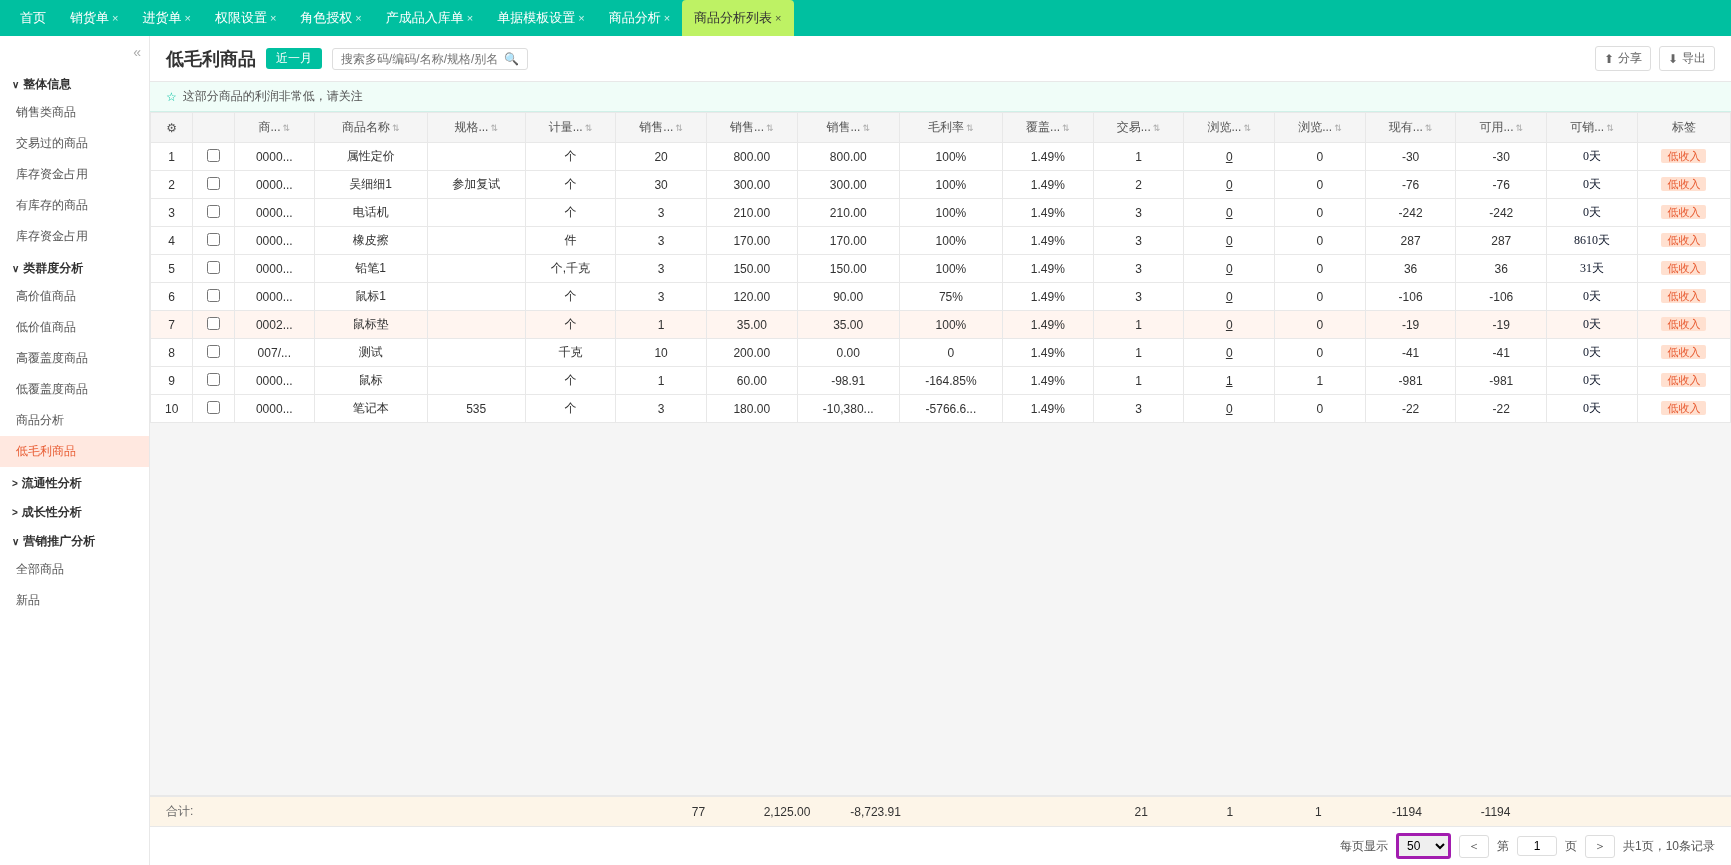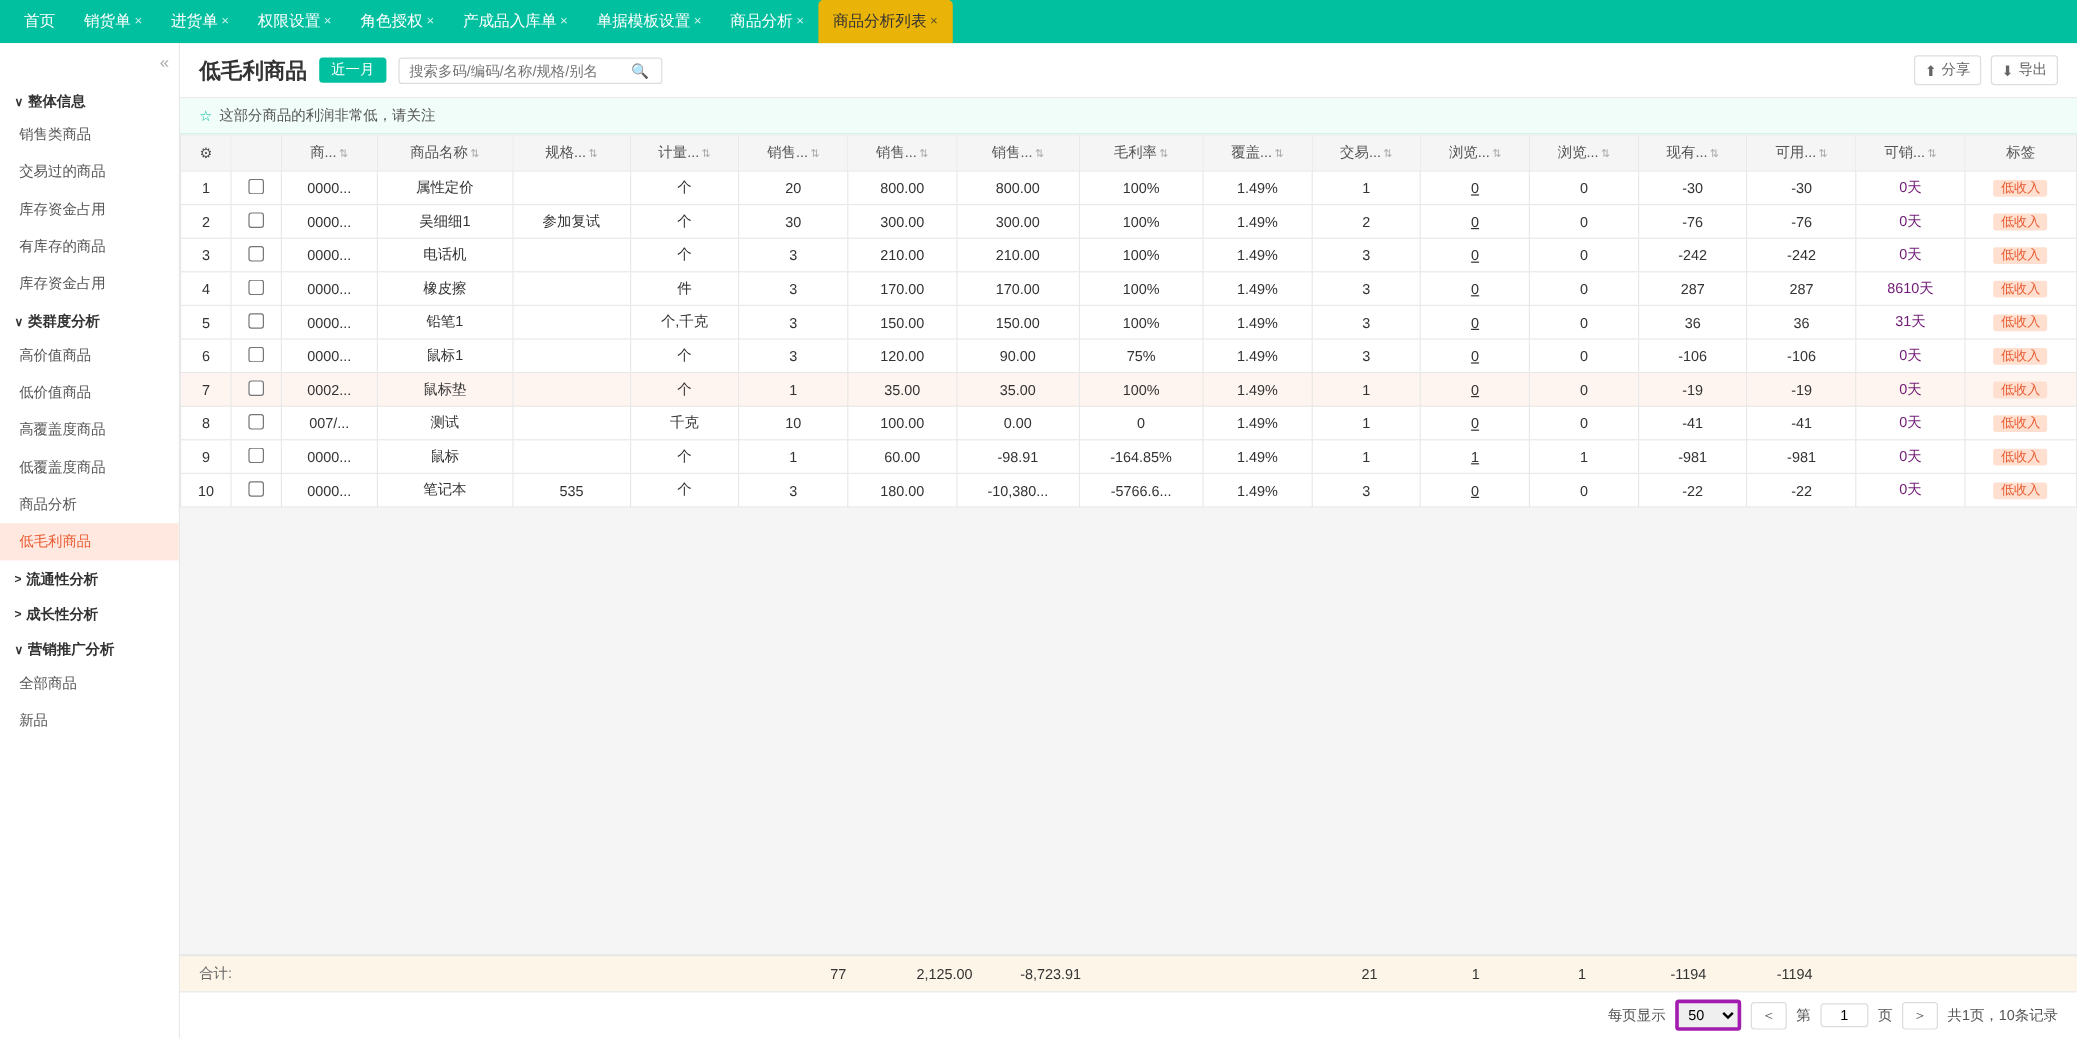--- a/index.html
+++ b/index.html
@@ -8,7 +8,7 @@
     
     .top-nav { background: #00c0a0; display: flex; align-items: center; height: 36px; padding: 10px 8px; }
     .nav-item { color: #fff; padding: 0 12px; height: 36px; display: flex; align-items: center; cursor: pointer; font-size: 13px; white-space: nowrap; }
-    .nav-item.active { background: #eab308; color: #333; border-radius: 4px 4px 0 0; align-items: center; }
+    .nav-item.active { background: #bef264; color: #333; border-radius: 4px 4px 0 0; align-items: center; }
     .nav-close { margin-left: 3px; font-size: 11px; opacity: 0.8; }
     
     

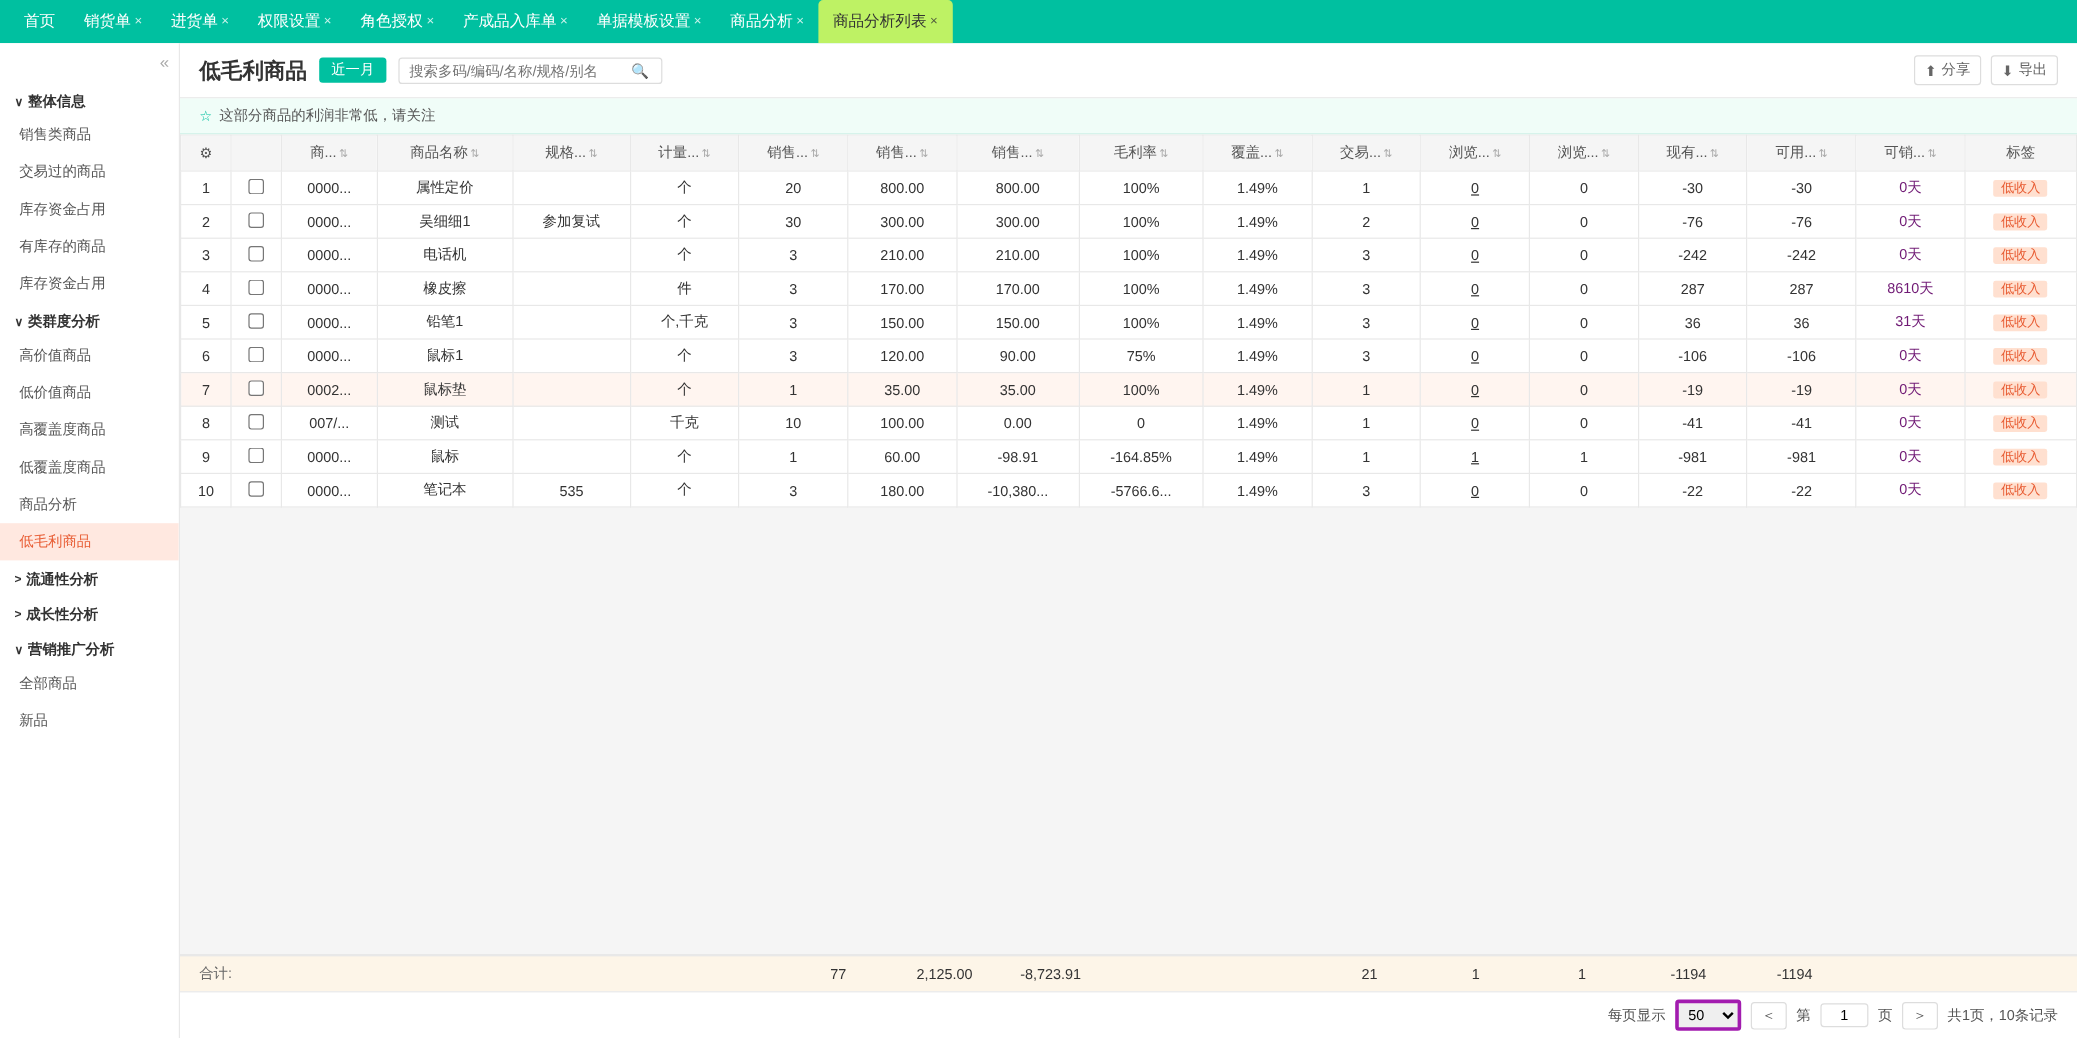--- a/index.html
+++ b/index.html
@@ -29,7 +29,7 @@
     .page-header { padding: 10px 16px; background: #fff; border-bottom: 1px solid #e8e8e8; display: flex; align-items: center; gap: 10px; }
     .page-title { font-size: 18px; font-weight: bold; color: #333; }
     .date-filter { background: #00c0a0; color: #fff; padding: 2px 10px; border-radius: 3px; font-size: 12px; cursor: pointer; }
-    .search-box { border: 1px solid #ddd; border-radius: 3px; padding: 3px 8px; width: 220px; color: #999; display: flex; align-items: center; gap: 5px; }
+    .search-box { border: 1px solid #ddd; border-radius: 3px; padding: 3px 8px; width: 196px; color: #999; display: flex; align-items: center; gap: 5px; }
     .search-box input { border: none; outline: none; width: 180px; color: #666; }
     .header-actions { margin-left: auto; display: flex; gap: 8px; }
     .action-btn { display: flex; align-items: center; gap: 4px; color: #666; cursor: pointer; padding: 3px 8px; border: 1px solid #ddd; border-radius: 3px; background: #fff; }

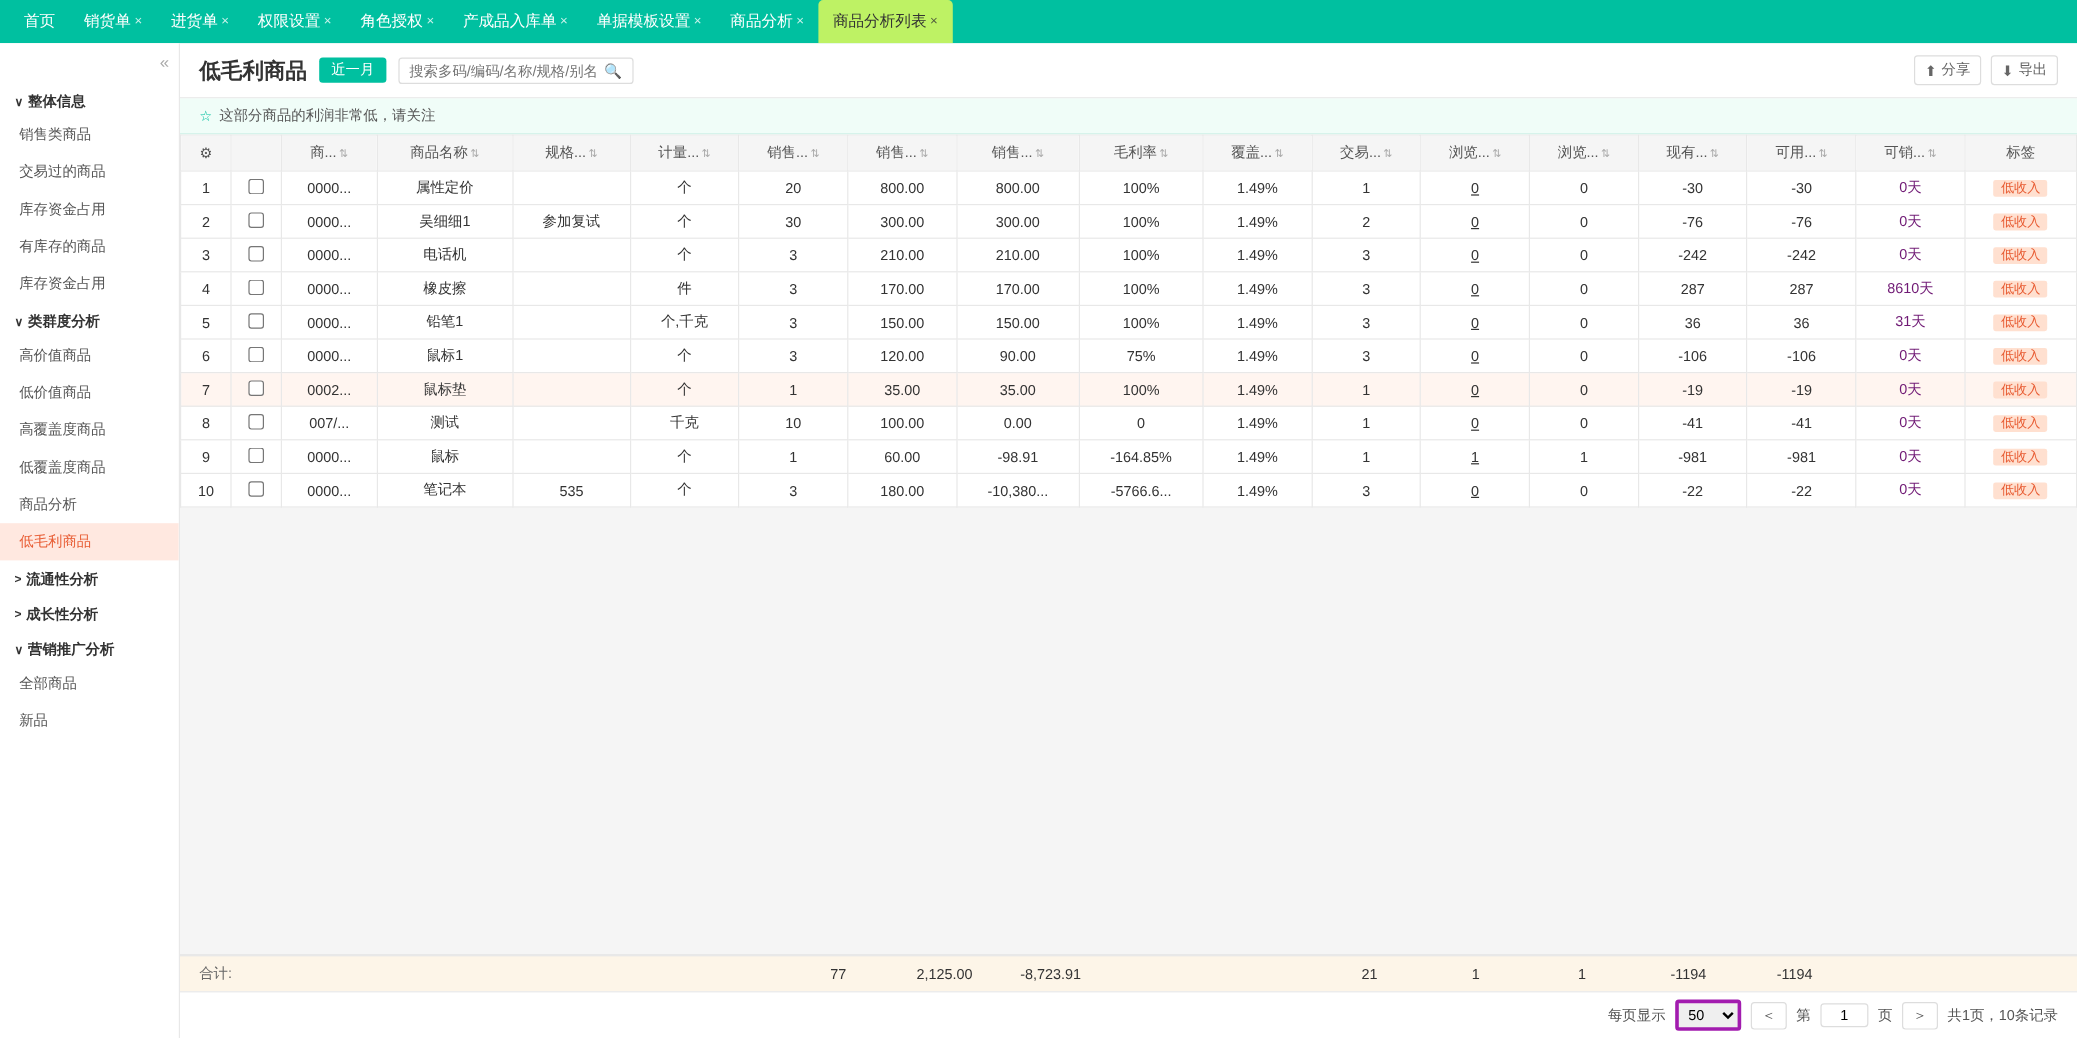--- a/index.html
+++ b/index.html
@@ -46,7 +46,7 @@
     td { border: 1px solid #e8e8e8; padding: 5px 6px; text-align: center; color: #333; white-space: nowrap; font-size: 12px; }
     tr.highlighted td { background: #fff5f0; }
     .tag-badge { background: #ffe0d0; color: #e85c33; padding: 1px 6px; border-radius: 2px; font-size: 11px; }
-    .days-red { color: #701a75; }
+    .days-red { color: #0f172a; font-family: Liberation Serif, serif; }
     .underline-link { text-decoration: underline; cursor: pointer; color: #333; }
     
     

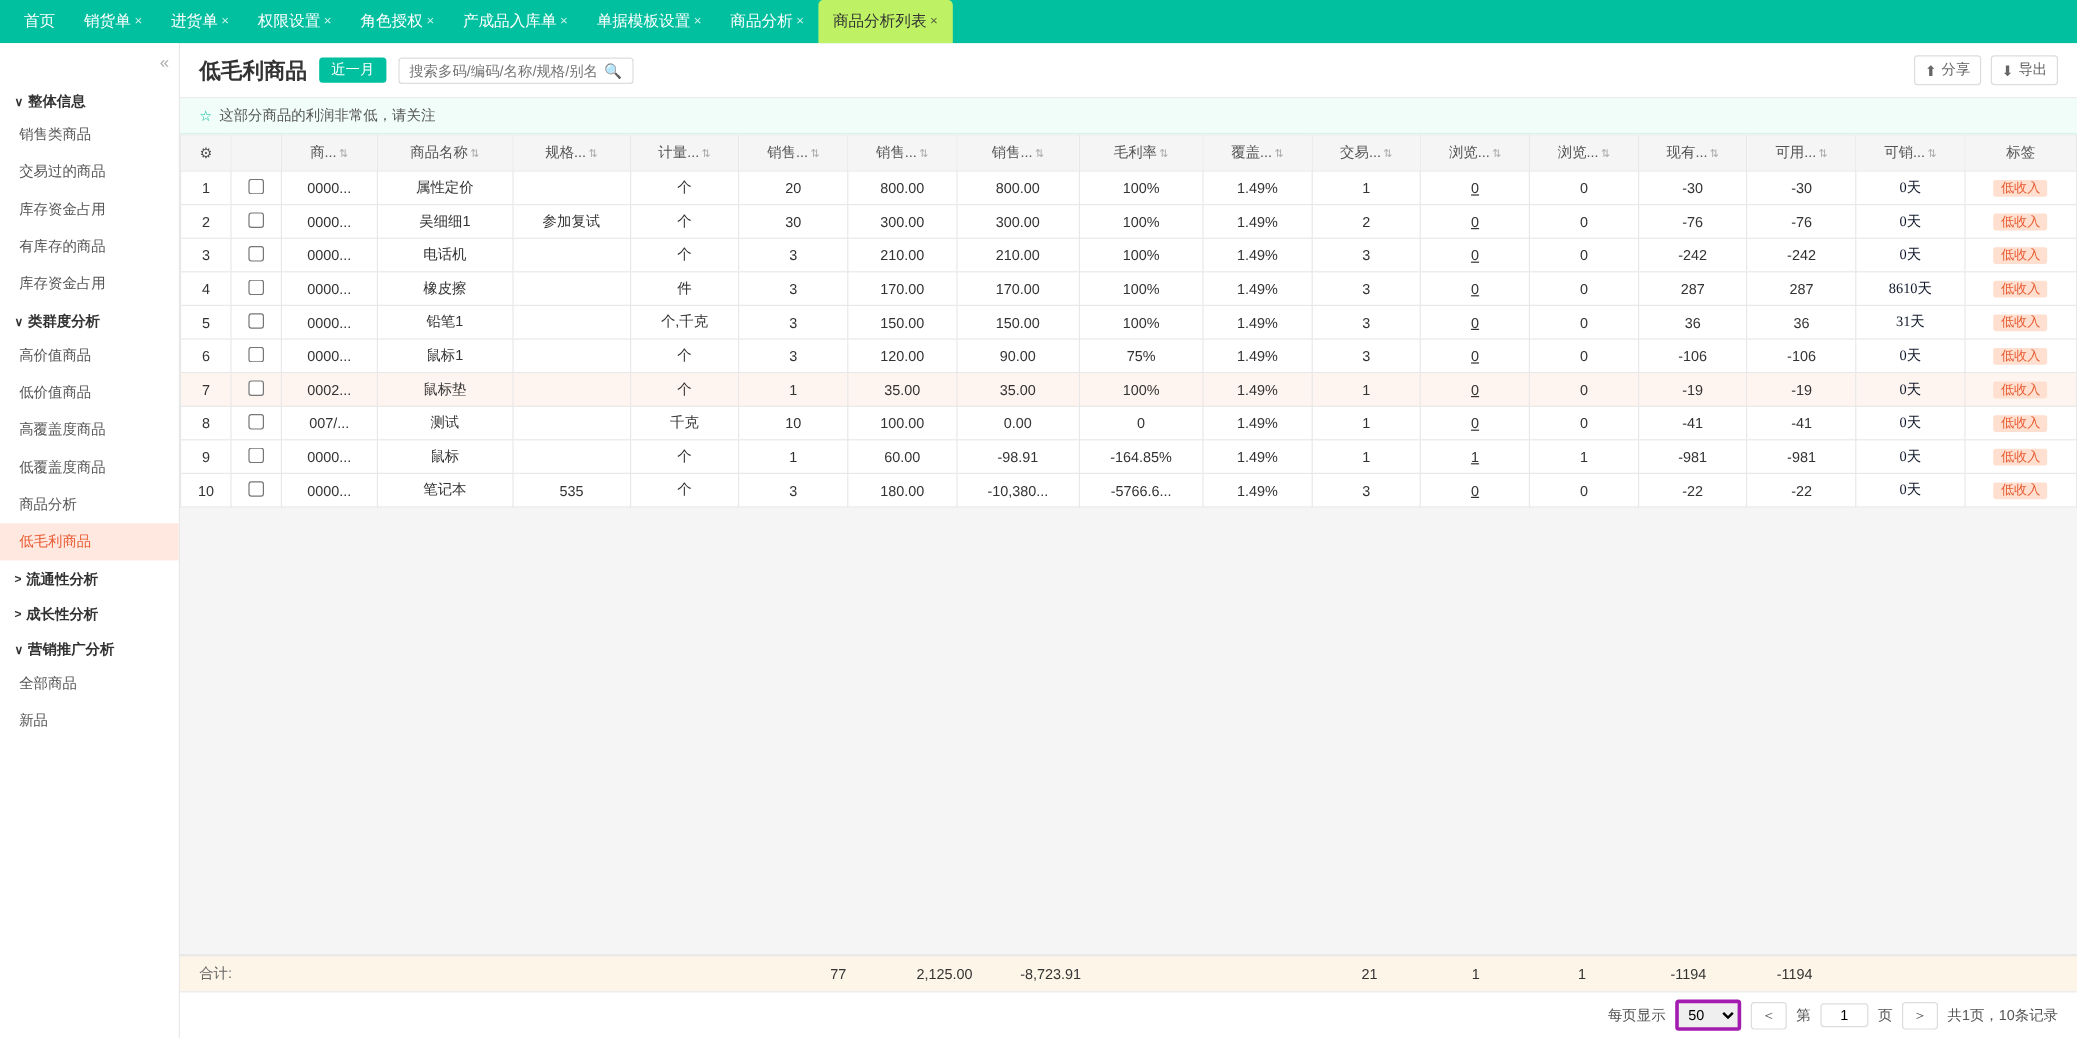--- a/index.html
+++ b/index.html
@@ -347,7 +347,7 @@
               <td></td>
               <td>千克</td>
               <td>10</td>
-              <td>100.00</td>
+              <td>200.00</td>
               <td>0.00</td>
               <td>0</td>
               <td>1.49%</td>

